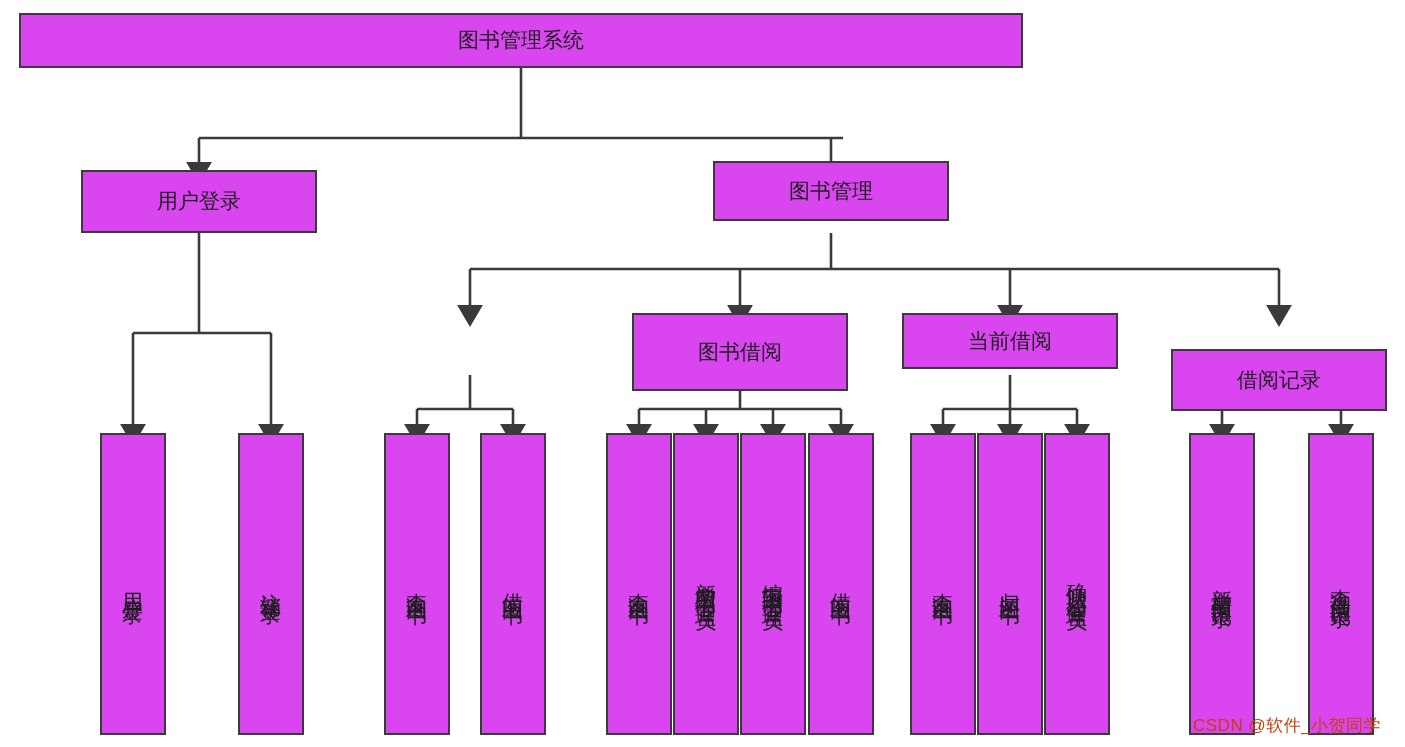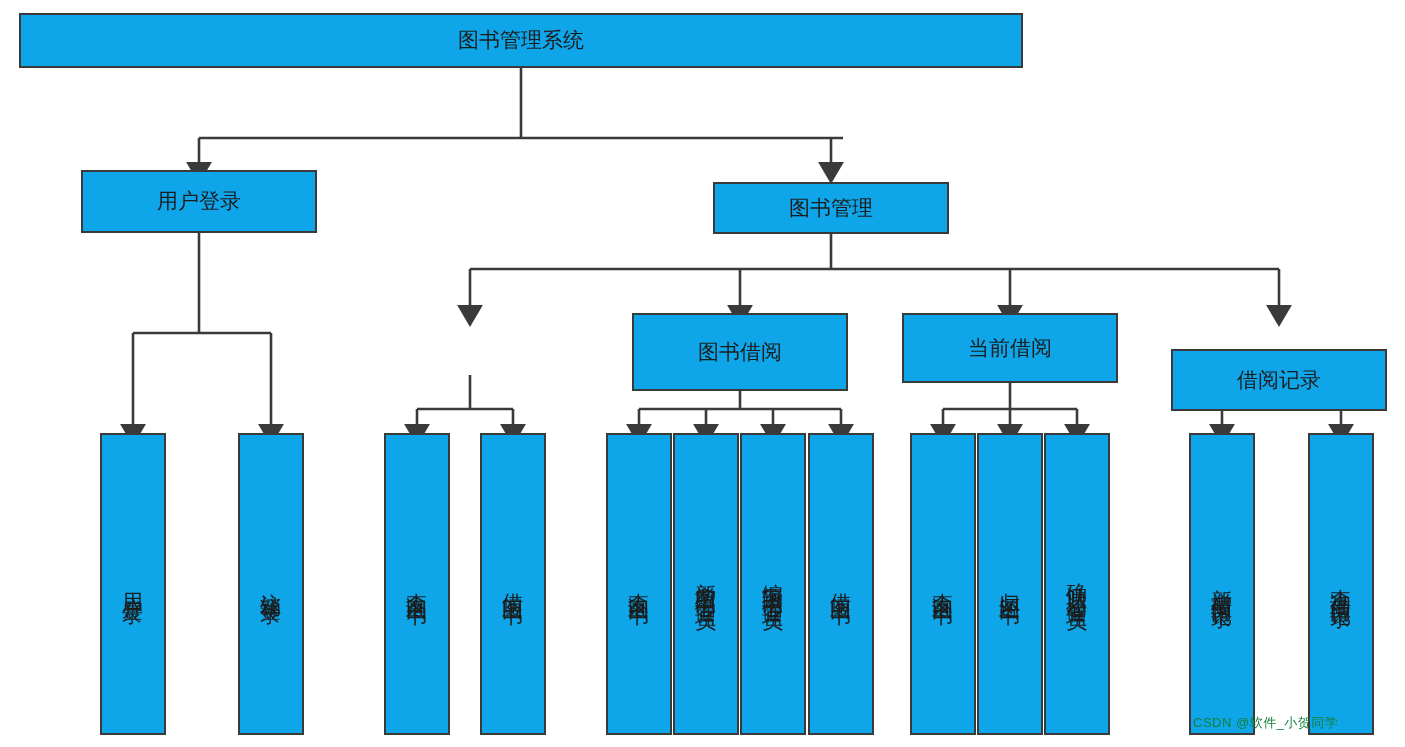--- a/index.html
+++ b/index.html
@@ -29,7 +29,7 @@
     position: absolute;
     box-sizing: border-box;
     border: 2.5px solid #3a3a3a;
-    background: #0ea5e9;
+    background: #d946ef;
     display: flex;
     align-items: center;
     justify-content: center;

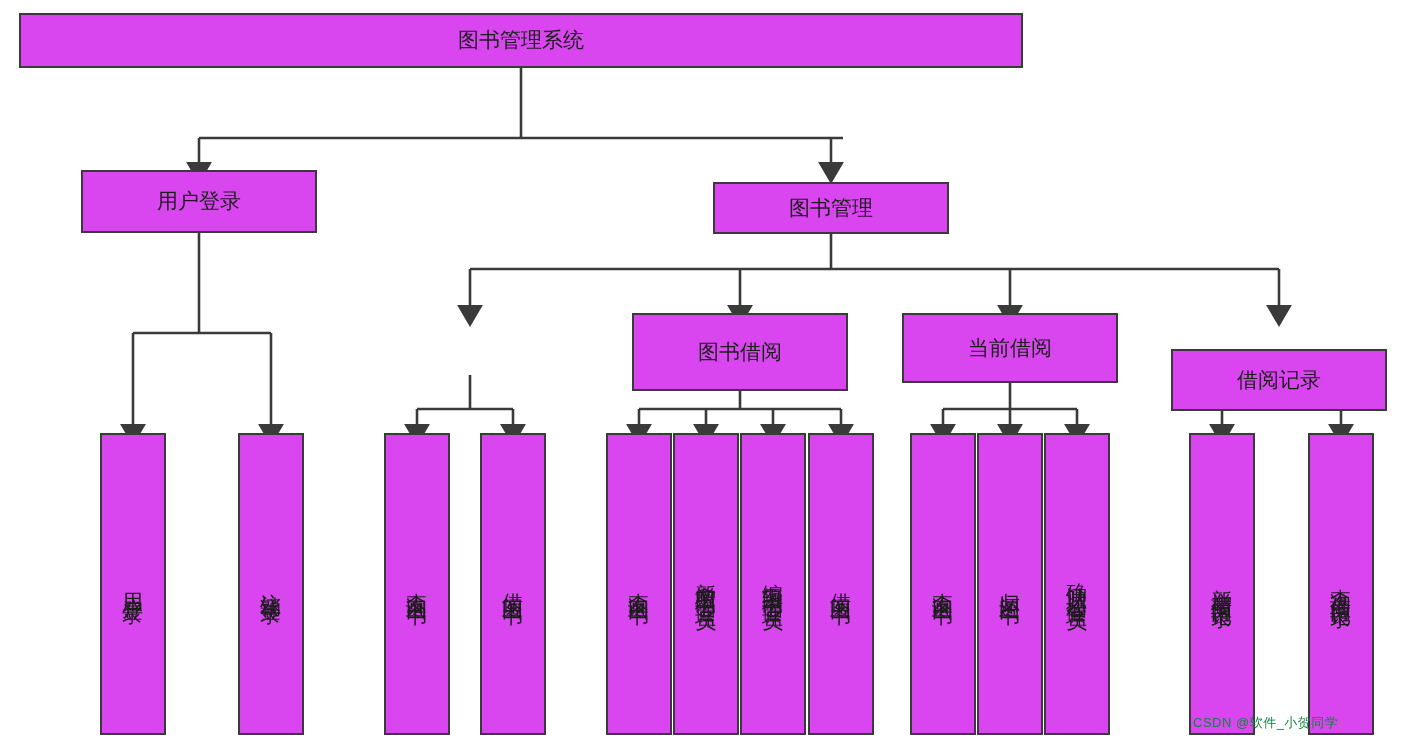--- a/index.html
+++ b/index.html
@@ -133,7 +133,7 @@
   <div class="node horiz" style="left:81px; top:170px; width:236px; height:63px;">
     <span class="label">用户登录</span>
   </div>
-  <div class="node horiz" style="left:713px; top:182px; width:236px; height:52px;">
+  <div class="node horiz" style="left:713px; top:161px; width:236px; height:60px;">
     <span class="label">图书管理</span>
   </div>
 

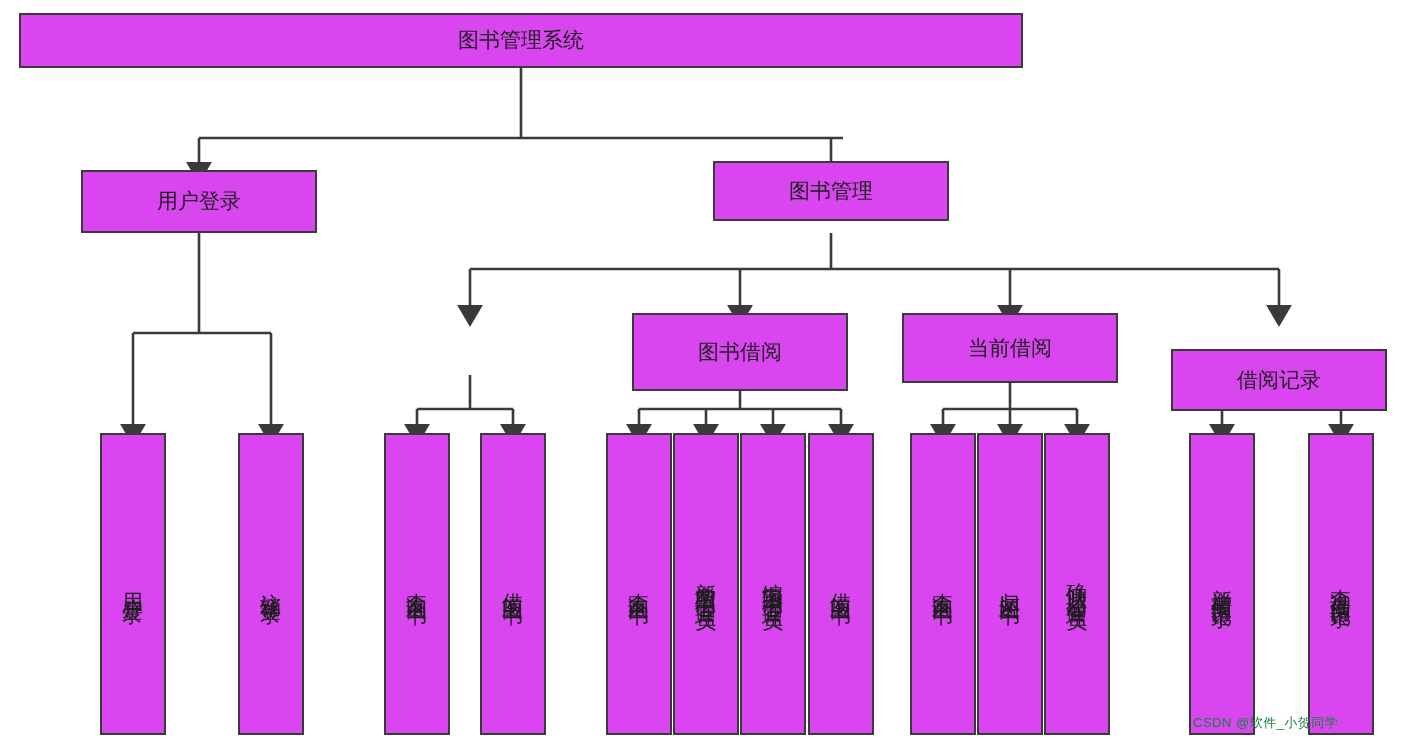--- a/index.html
+++ b/index.html
@@ -140,7 +140,7 @@
   <div class="node horiz" style="left:632px; top:313px; width:216px; height:78px;">
     <span class="label">图书借阅</span>
   </div>
-  <div class="node horiz" style="left:902px; top:313px; width:216px; height:70px;">
+  <div class="node horiz" style="left:902px; top:313px; width:216px; height:56px;">
     <span class="label">当前借阅</span>
   </div>
   <div class="node horiz" style="left:1171px; top:313px; width:216px; height:62px;margin-top:36px;">

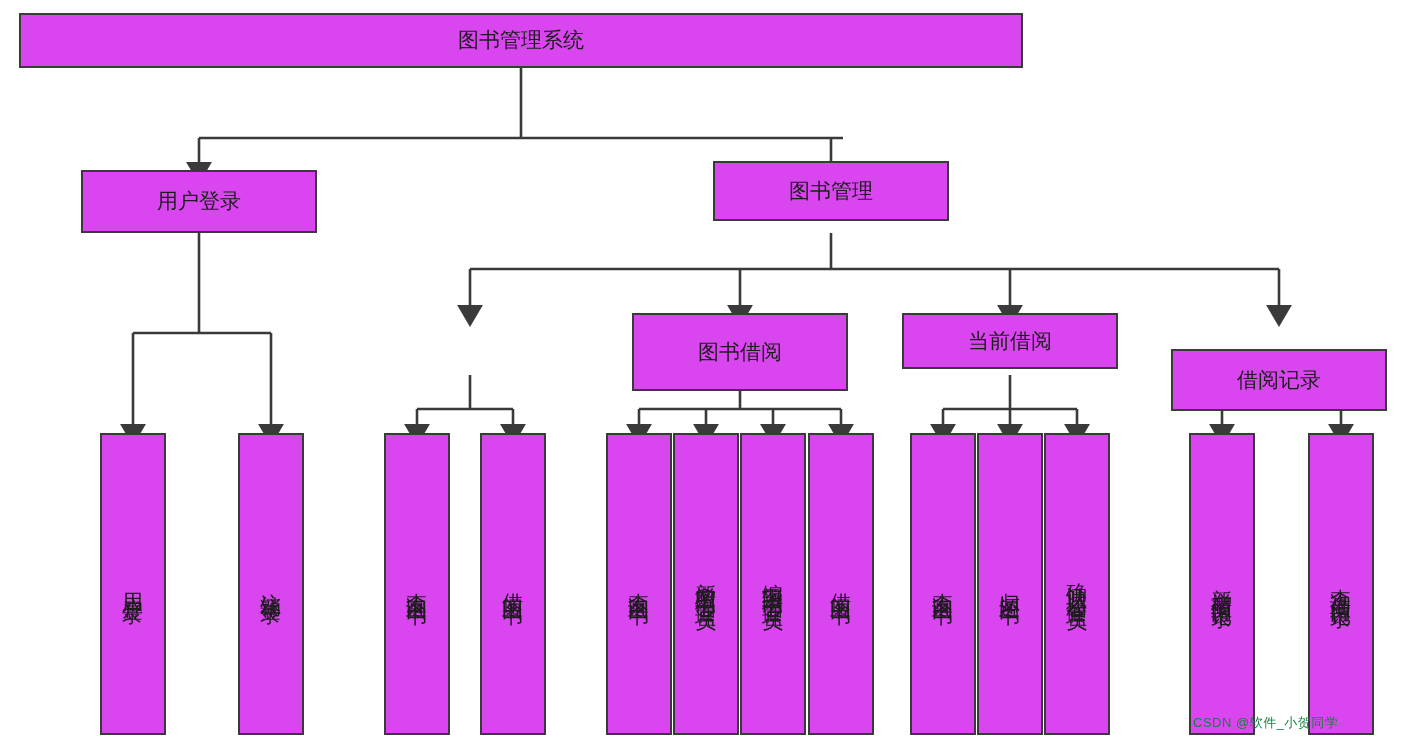--- a/index.html
+++ b/index.html
@@ -65,8 +65,8 @@
     position: absolute;
     left: 1193px;
     top: 714px;
-    font-size: 13px;
-    color: #15803d;
+    font-size: 17px;
+    color: #c2410c;
     letter-spacing: 0.5px;
     white-space: nowrap;
   }

